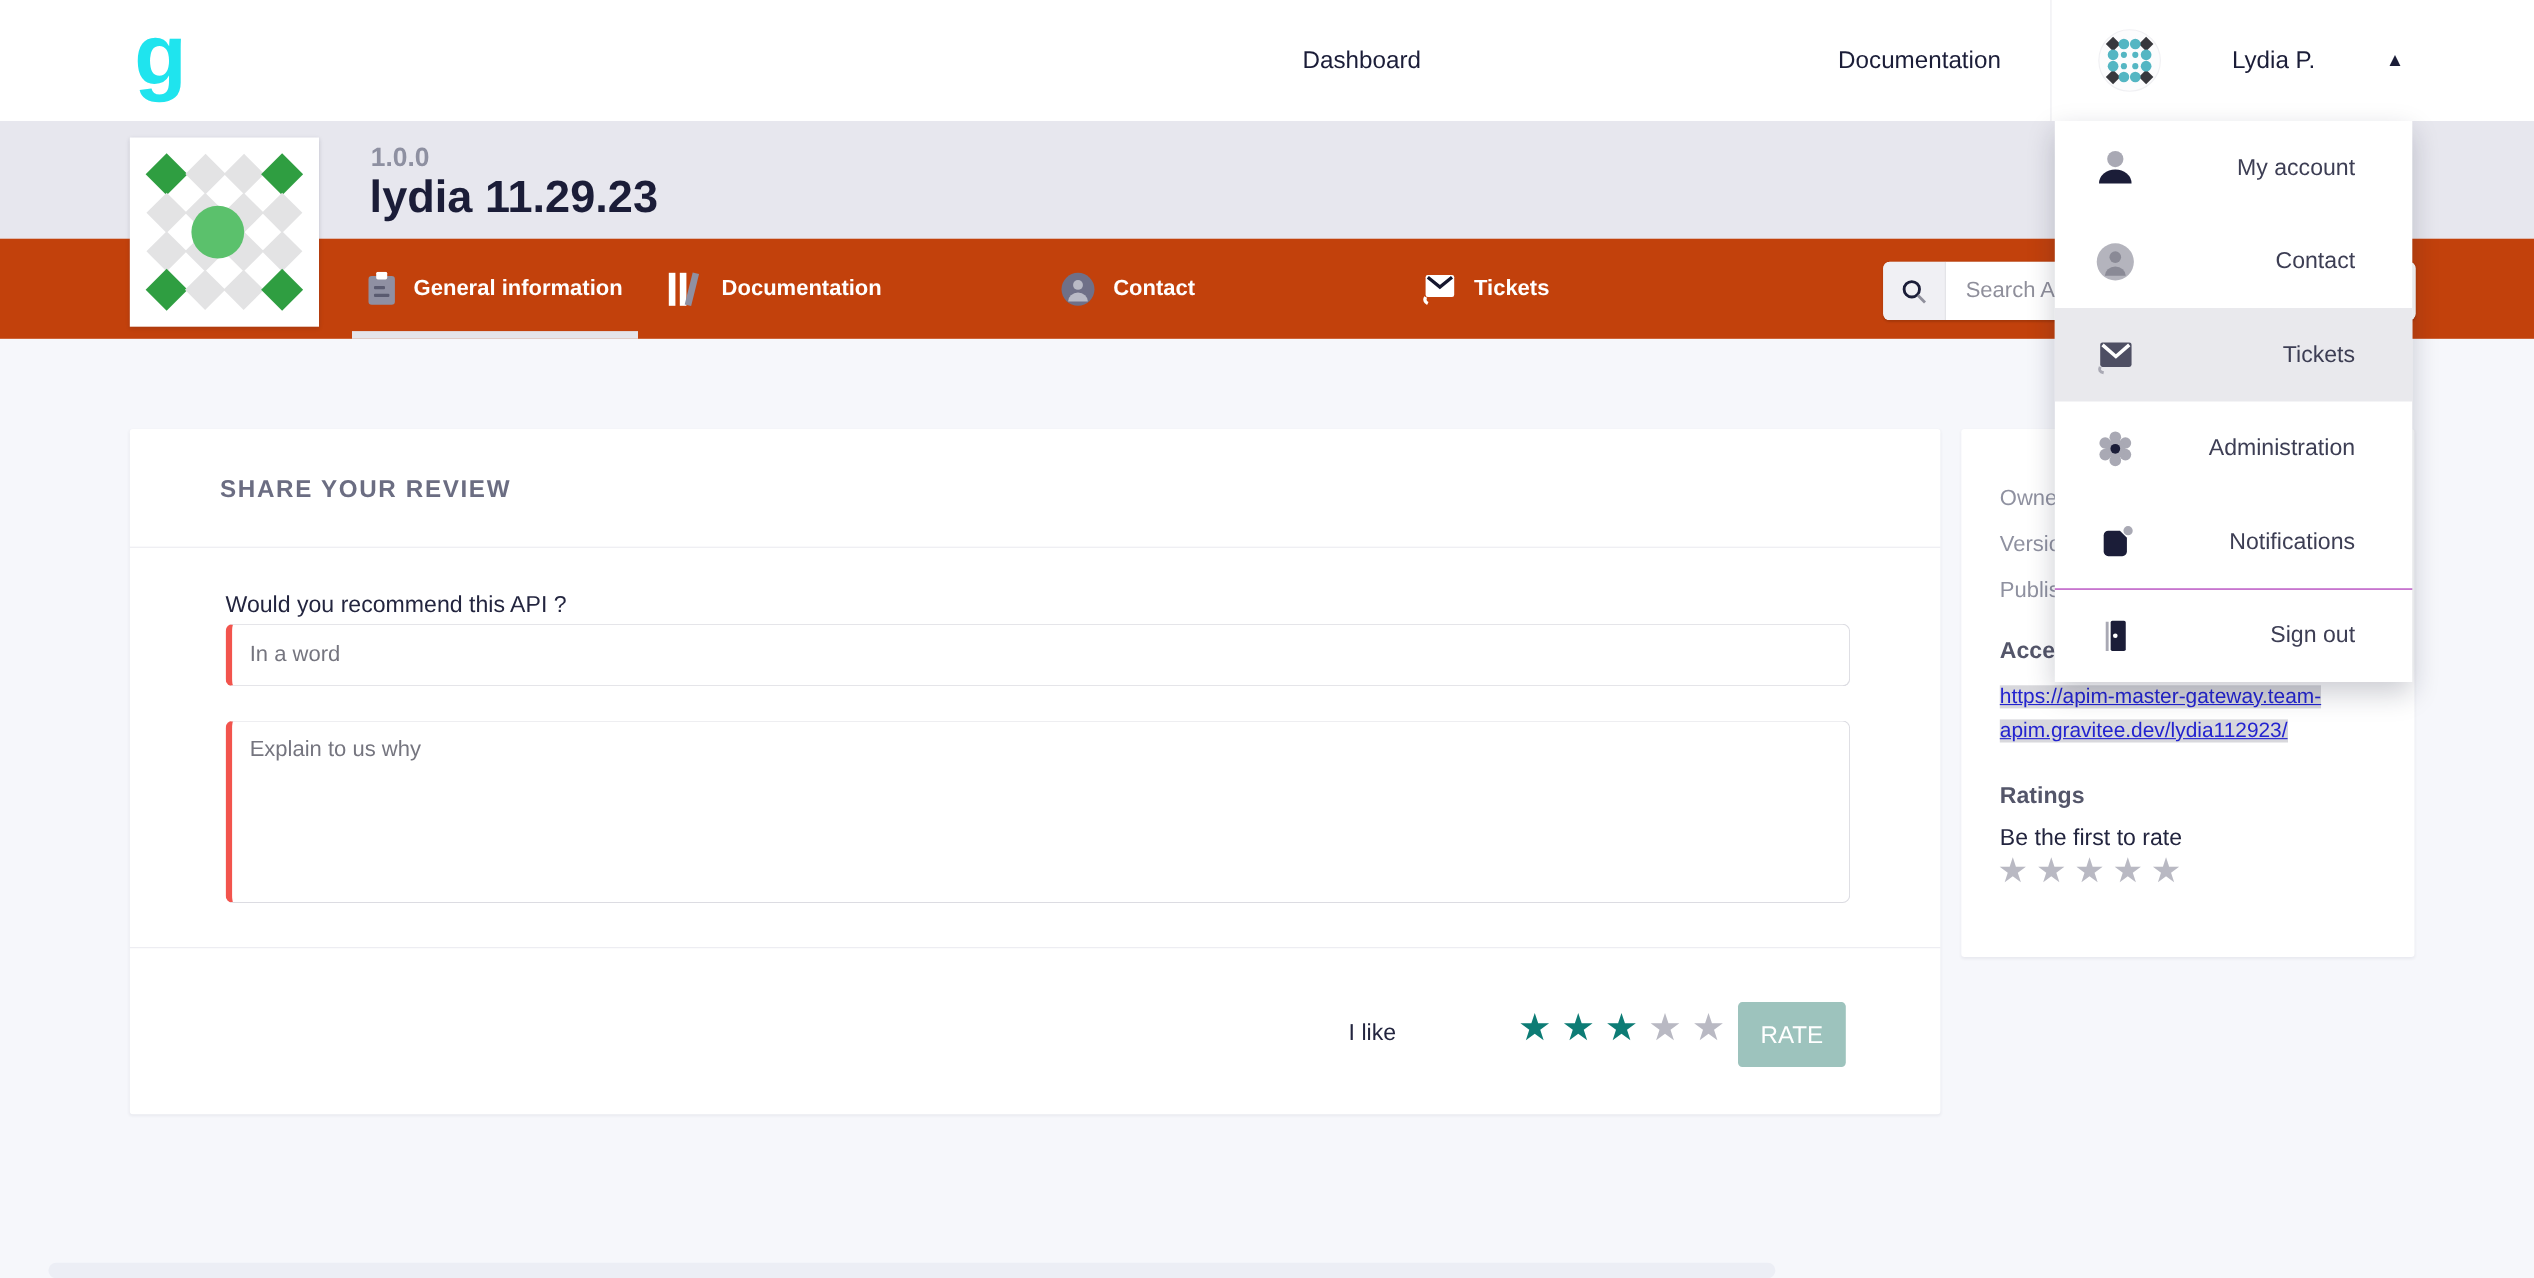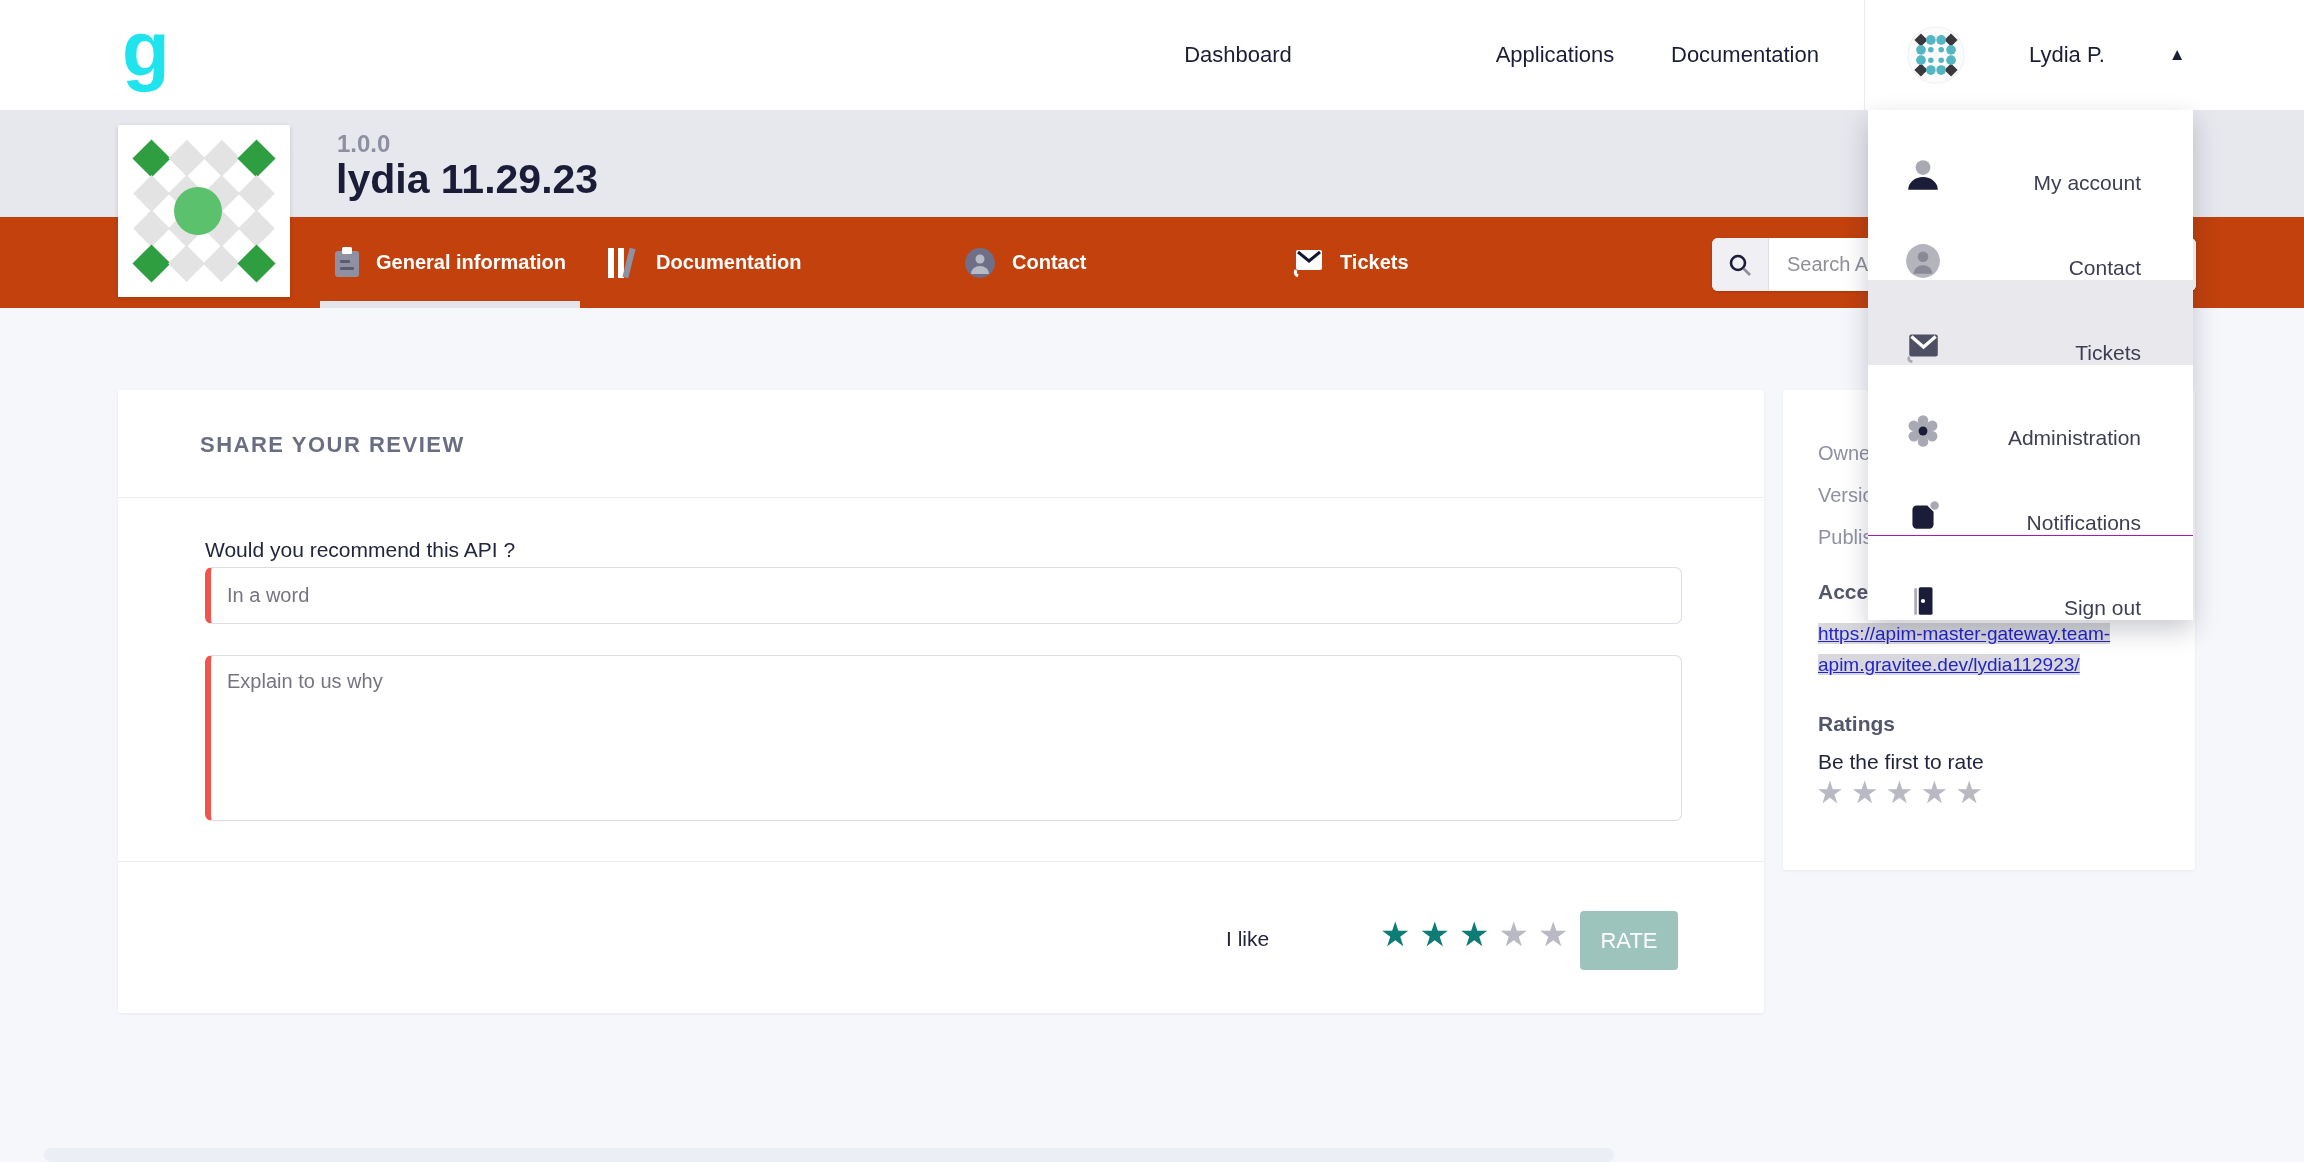--- a/index.html
+++ b/index.html
@@ -84,7 +84,6 @@
 <header class="header">
   <div class="logo">g</div>
   <div class="nav-item nav-dashboard">Dashboard</div>
-  <div class="nav-item nav-applications">Applications</div>
   <div class="nav-item nav-documentation">Documentation</div>
   <div class="header-divider"></div>
   <div class="user-chip">

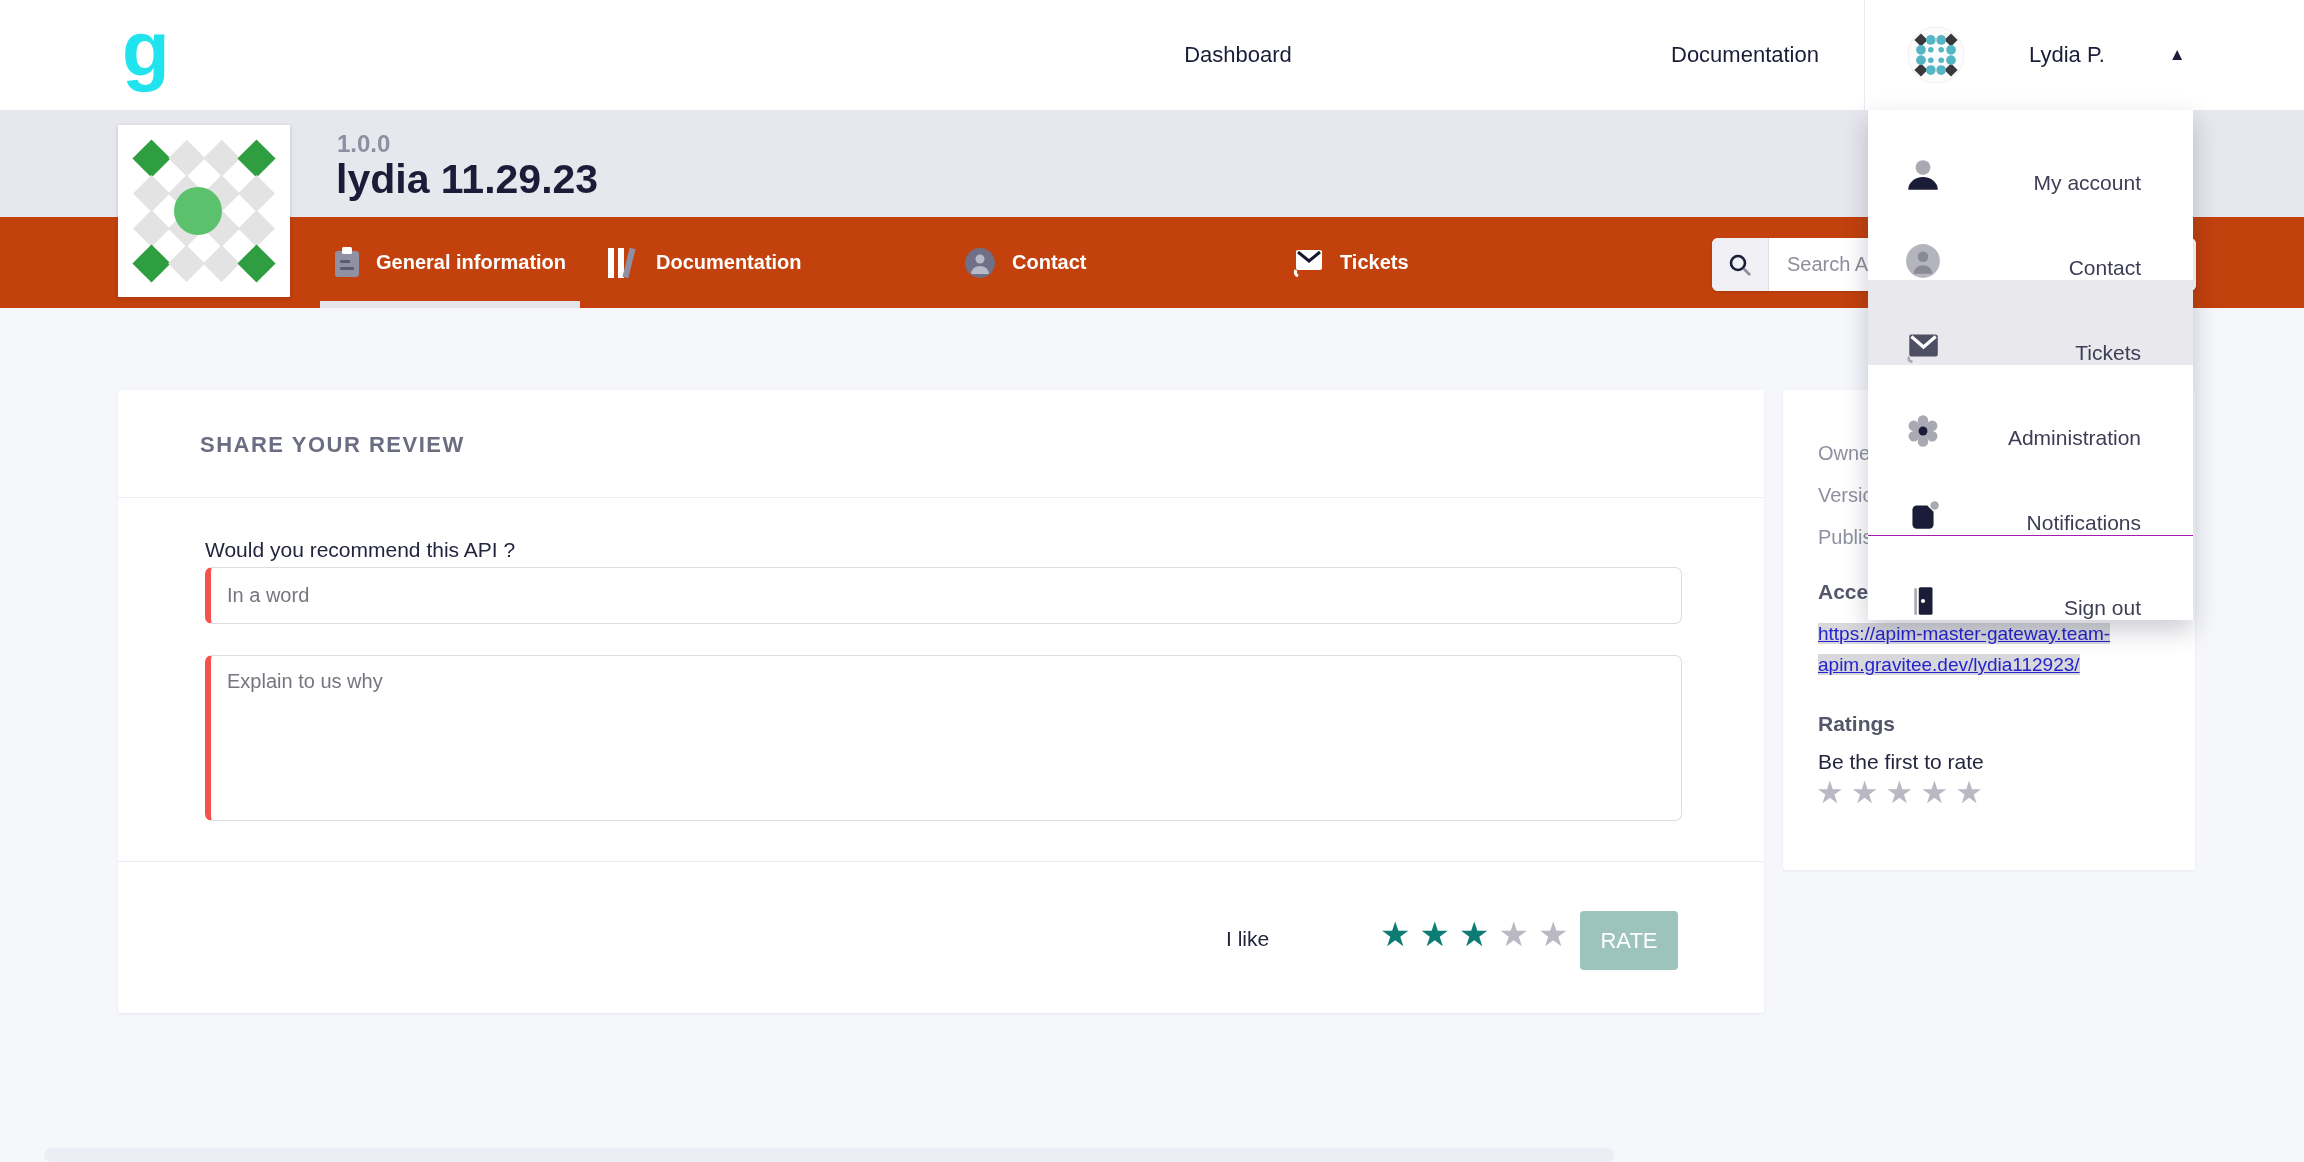--- a/index.html
+++ b/index.html
@@ -70,7 +70,7 @@
 
   
   .user-menu { position:absolute; left:1868px; top:110px; width:325px; background:#ffffff; z-index:10; box-shadow:0 10px 24px rgba(20,22,50,.22); }
-  .menu-item { height:85px; display:flex; align-items:flex-end; cursor:pointer;gap:20px; }
+  .menu-item { height:85px; display:flex; align-items:center; cursor:pointer;gap:20px; }
   .menu-item.highlighted { background:#e9e9ed; }
   .menu-item .mi-icon { margin-left:36px; width:38px; height:38px; flex:0 0 38px; }
   .menu-item .mi-label { margin-left:auto; margin-right:52px; font-size:21px; color:#3d3e54; }

